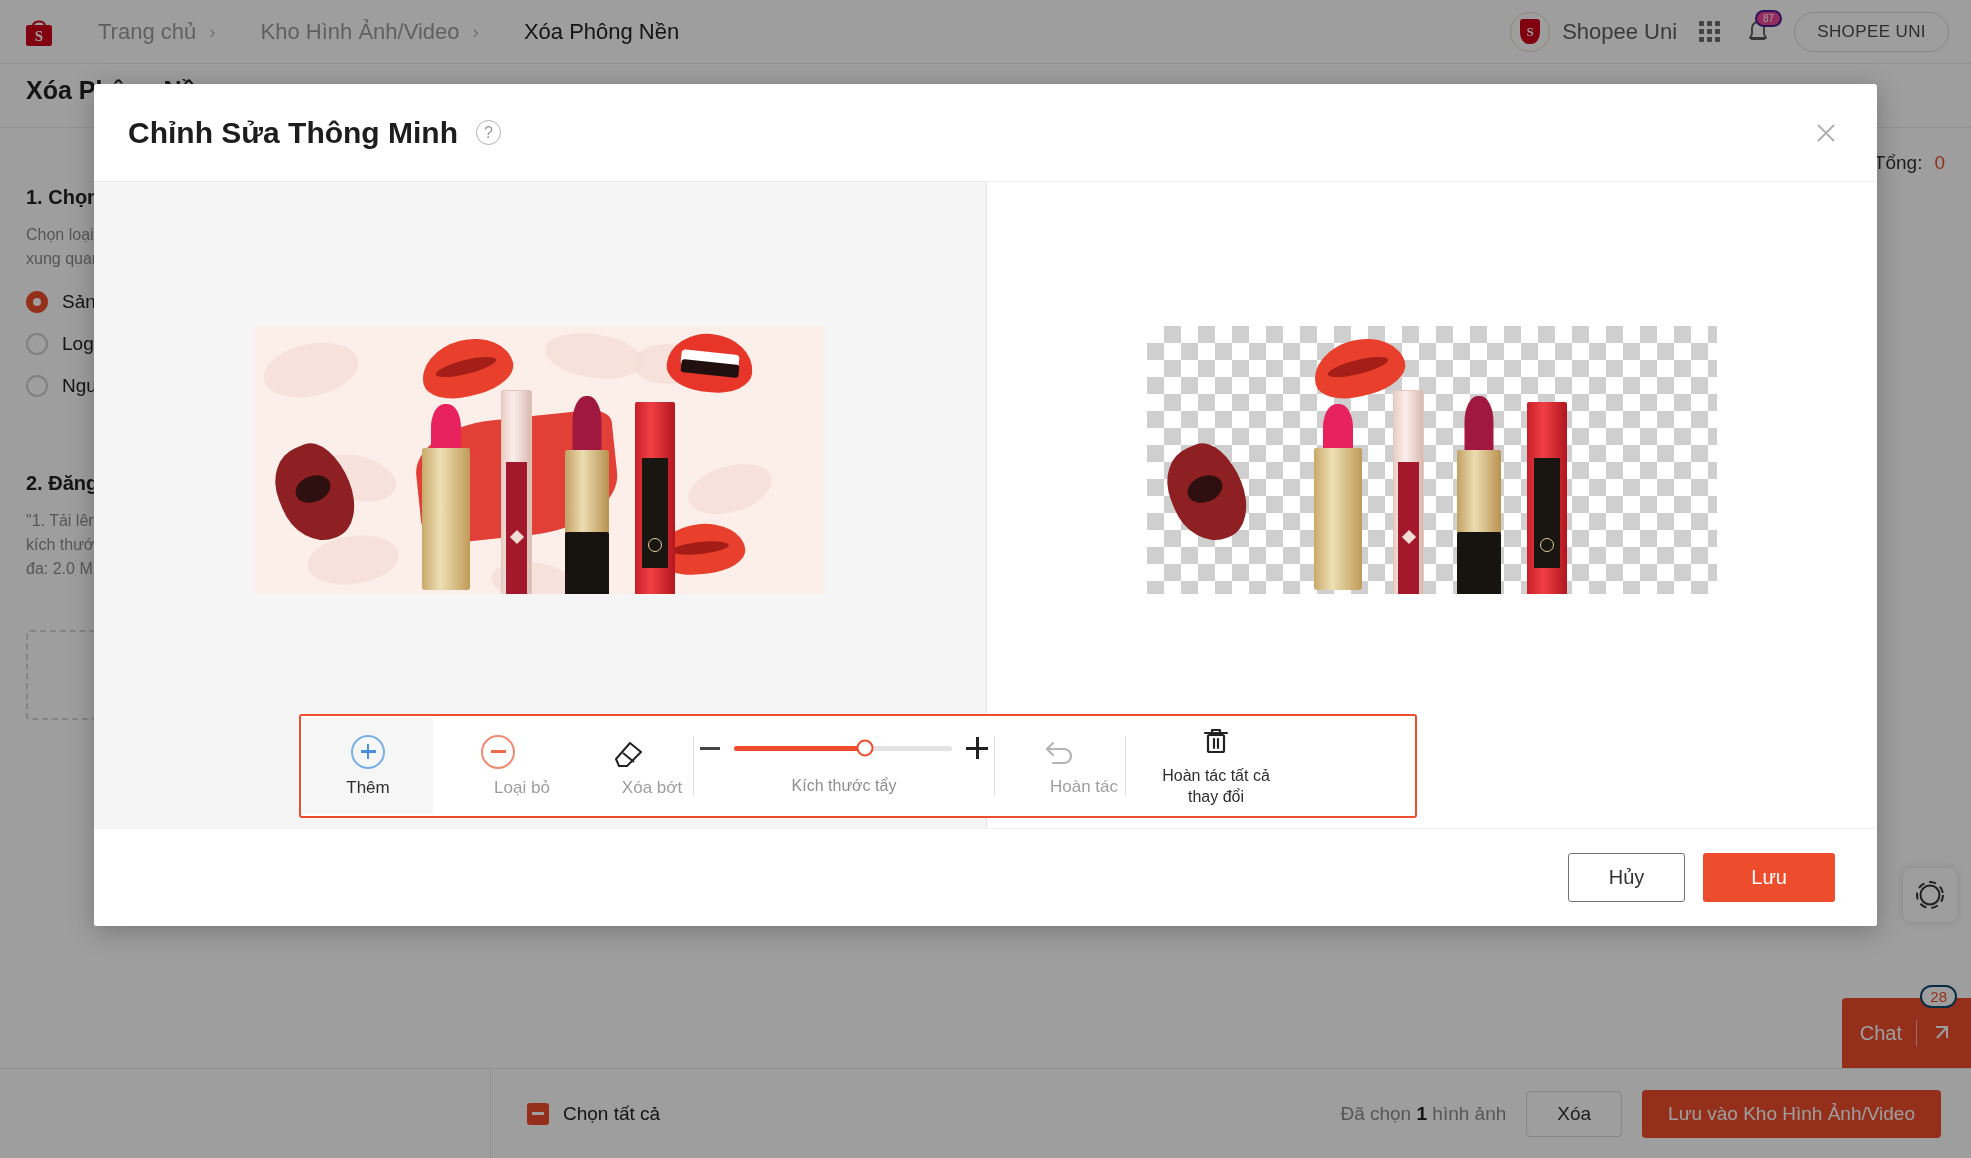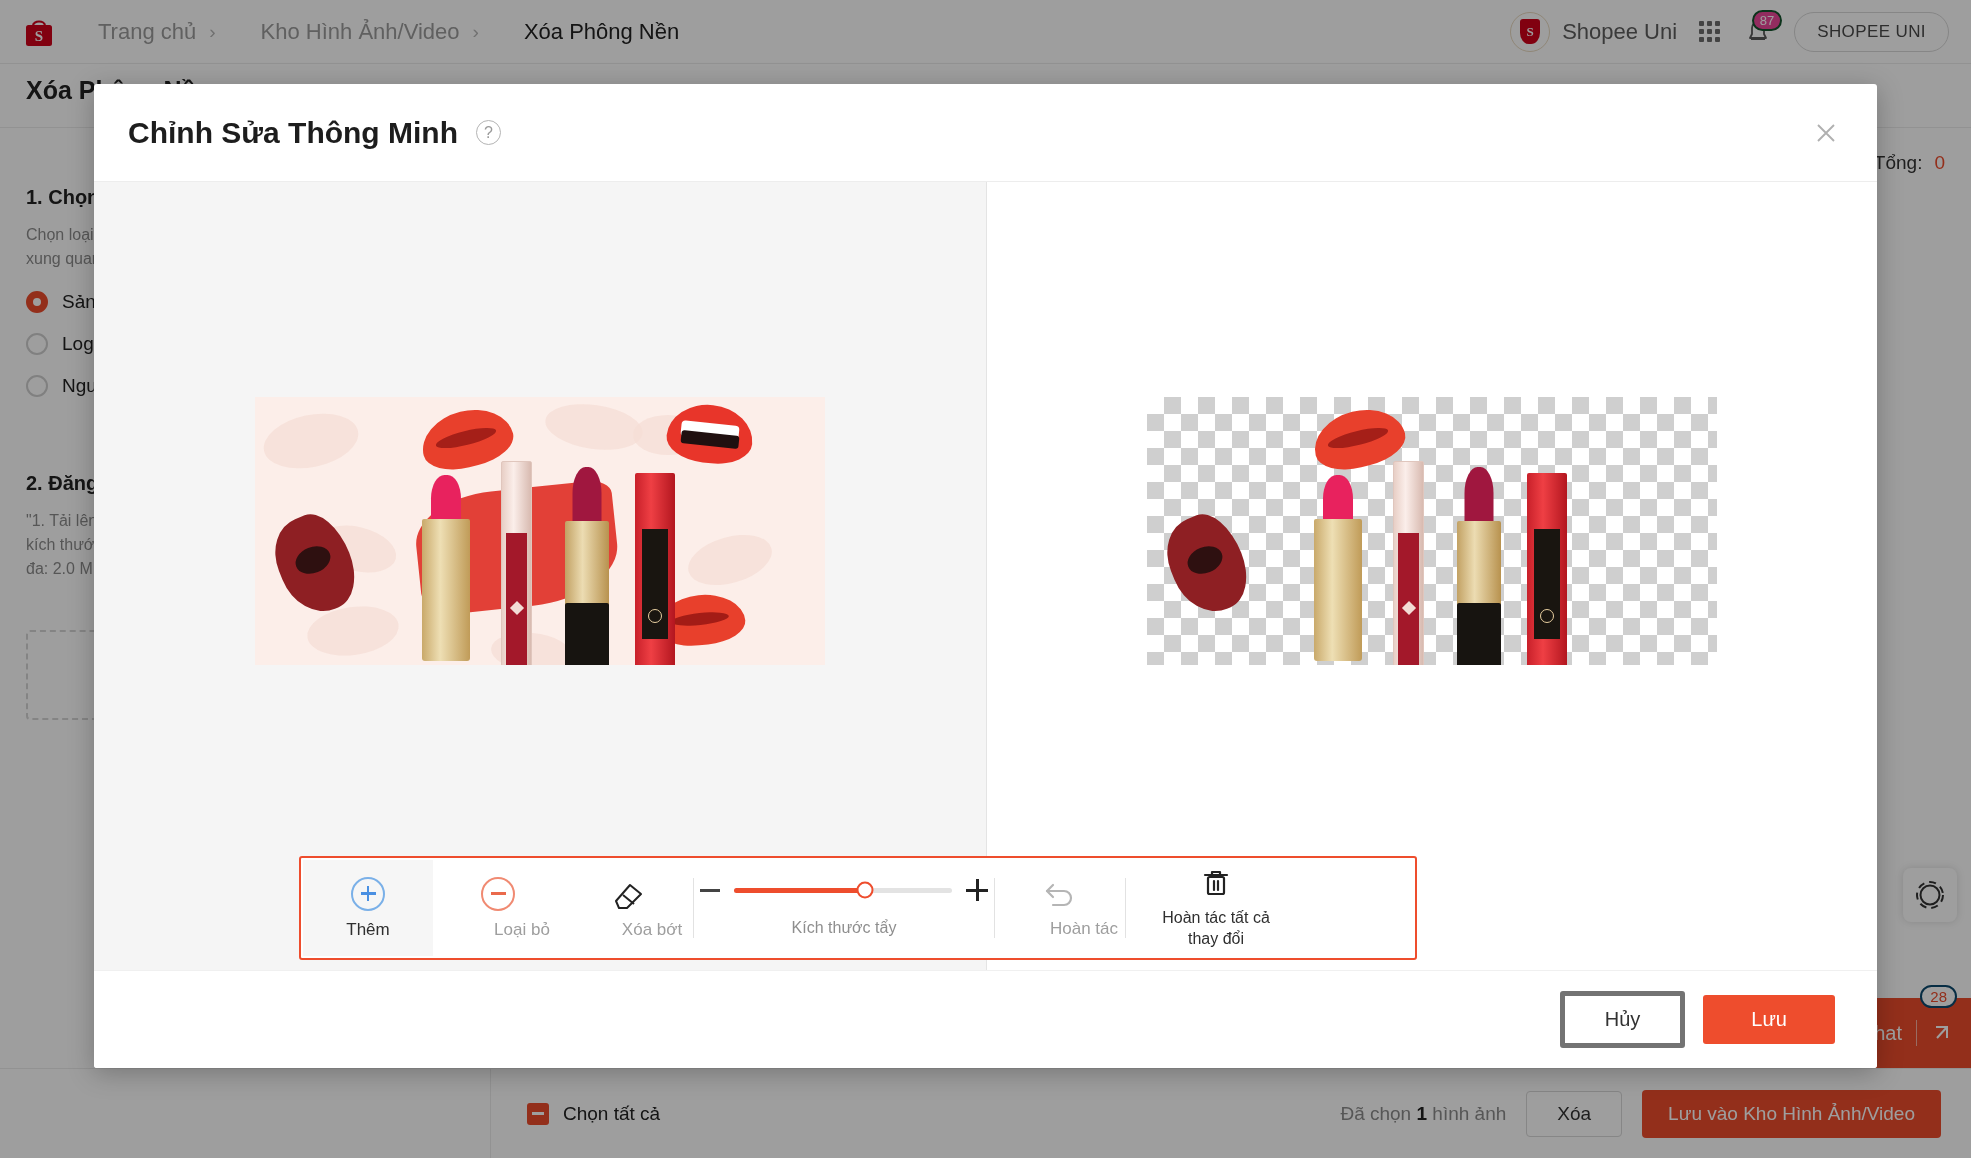--- a/index.html
+++ b/index.html
@@ -47,8 +47,8 @@
   .bell-badge {
     position: absolute; top: -5px; right: -10px;
     background: #ec4899; color: #fff; border-radius: 11px;
-    font-size: 13px; padding: 1px 6px; min-width: 26px; text-align: center;
-    border: 2px solid #14532d; font-weight: 500;
+    font-size: 10px; padding: 1px 6px; min-width: 26px; text-align: center;
+    border: 2px solid #4c1d95; font-weight: 500;
   }
   .uni-pill {
     border: 1px solid #d8d8d8; border-radius: 22px; padding: 9px 22px;

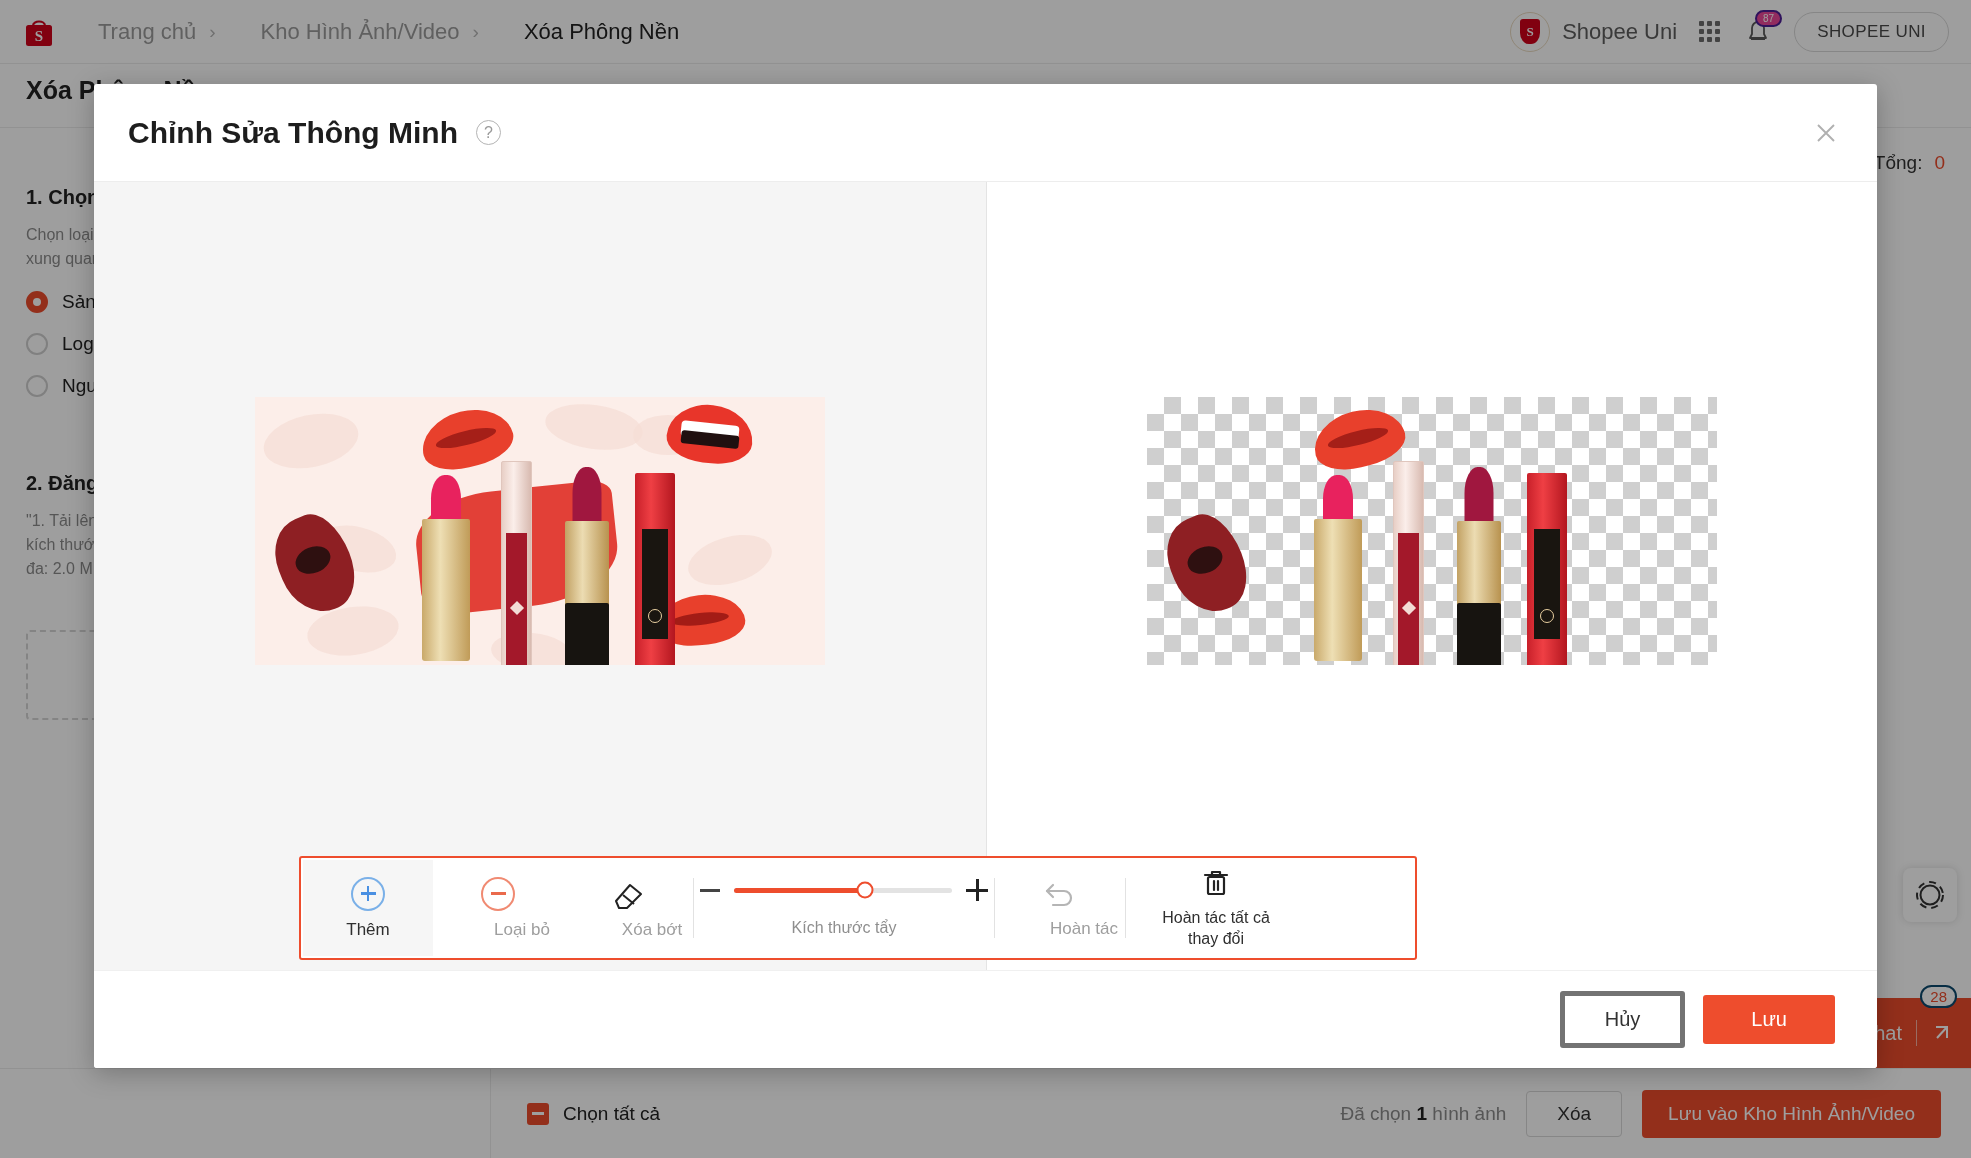--- a/index.html
+++ b/index.html
@@ -137,7 +137,7 @@
 
   
   .modal {
-    position: absolute; left: 94px; top: 84px; width: 1783px; height: 984px;
+    position: absolute; left: 94px; top: 84px; width: 1783px; height: 842px;
     background: #ffffff; border-radius: 3px; box-shadow: 0 5px 26px rgba(0,0,0,.25);
     display: flex; flex-direction: column; overflow: hidden;
   }

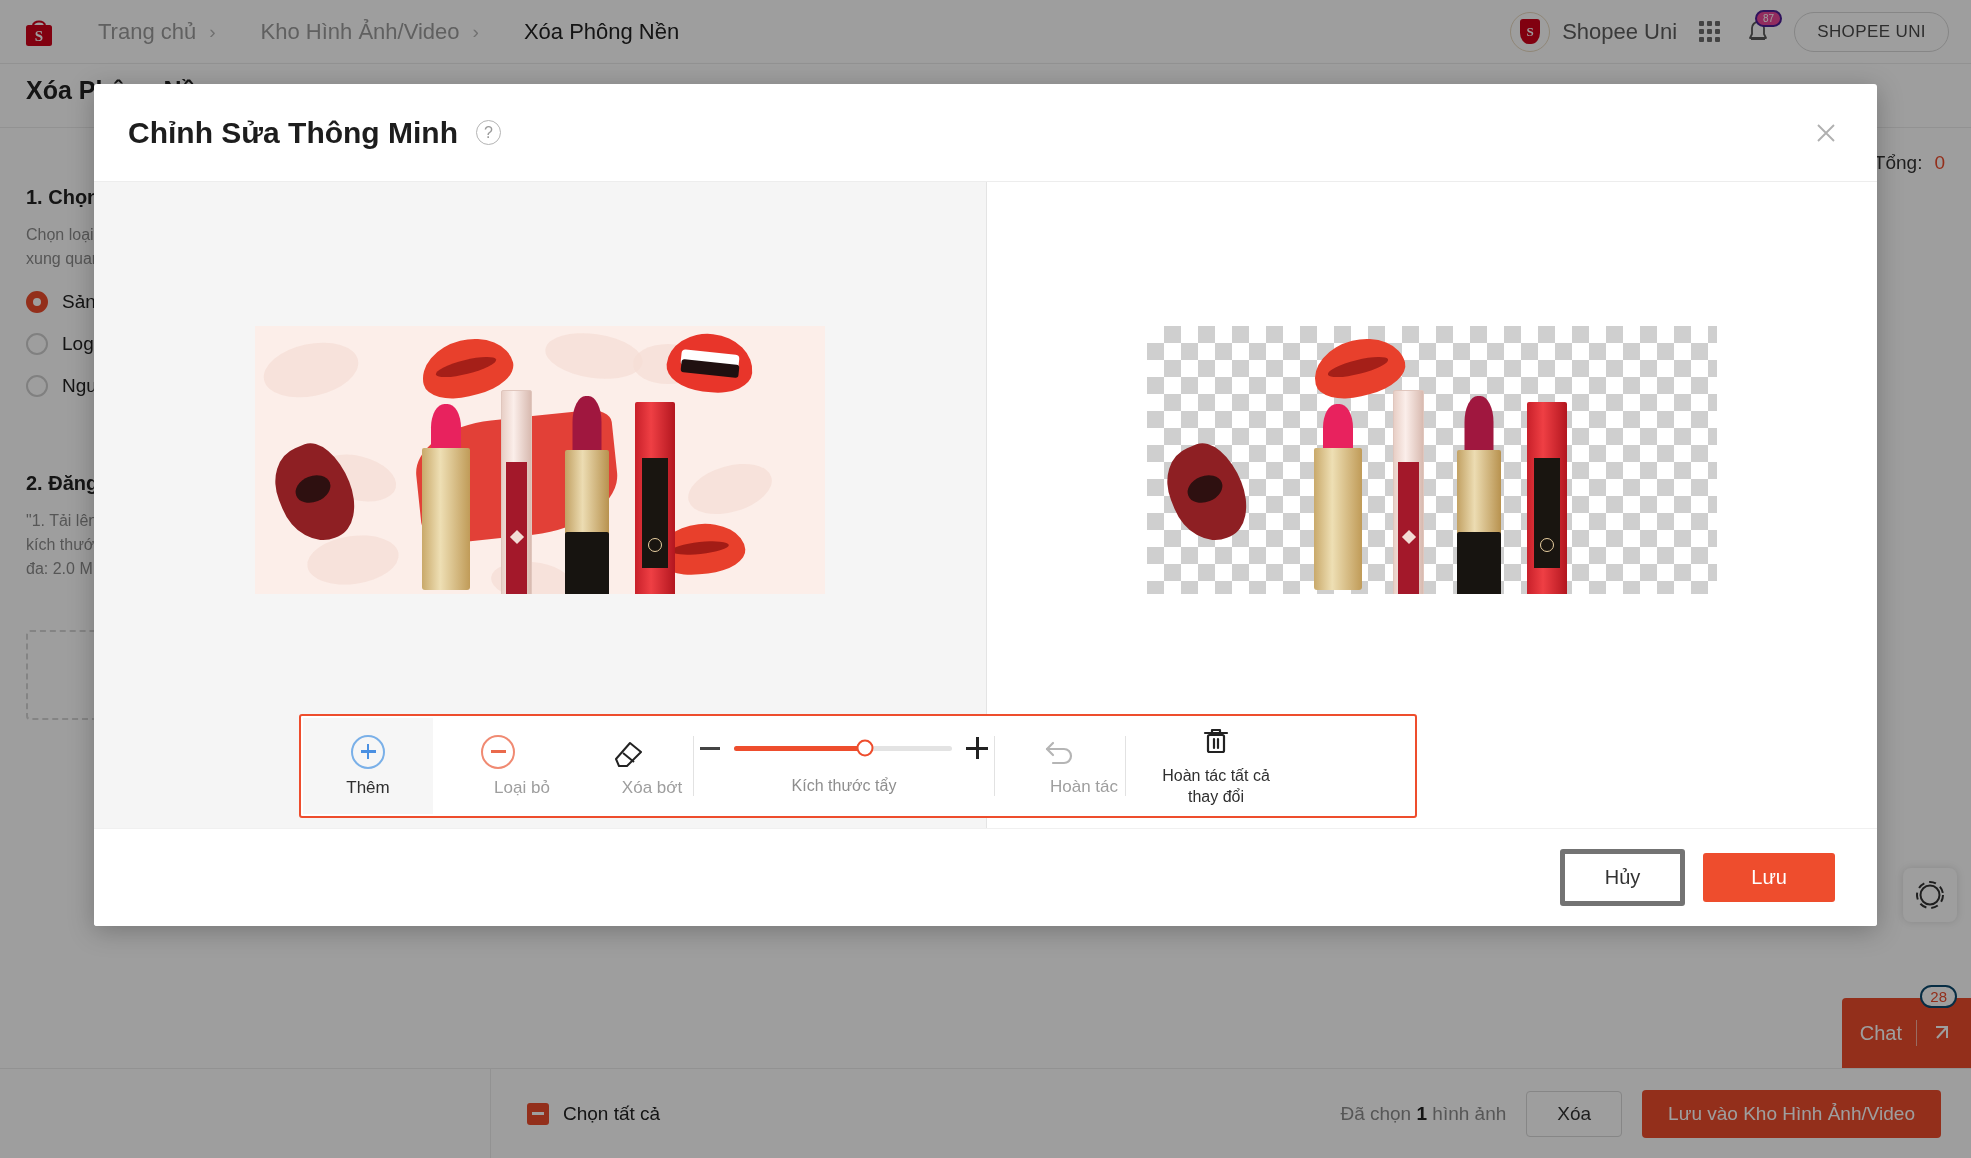--- a/index.html
+++ b/index.html
@@ -242,7 +242,7 @@
     border-top: 1px solid #f0f0f0;
   }
   .btn-ghost {
-    border: 5px solid #737373; background: #fff; color: #333; font-size: 20px;
+    border: 1px solid #737373; background: #fff; color: #333; font-size: 20px;
     padding: 12px 40px; border-radius: 3px; cursor: pointer; font-family: inherit;
   }
   .btn-save {

